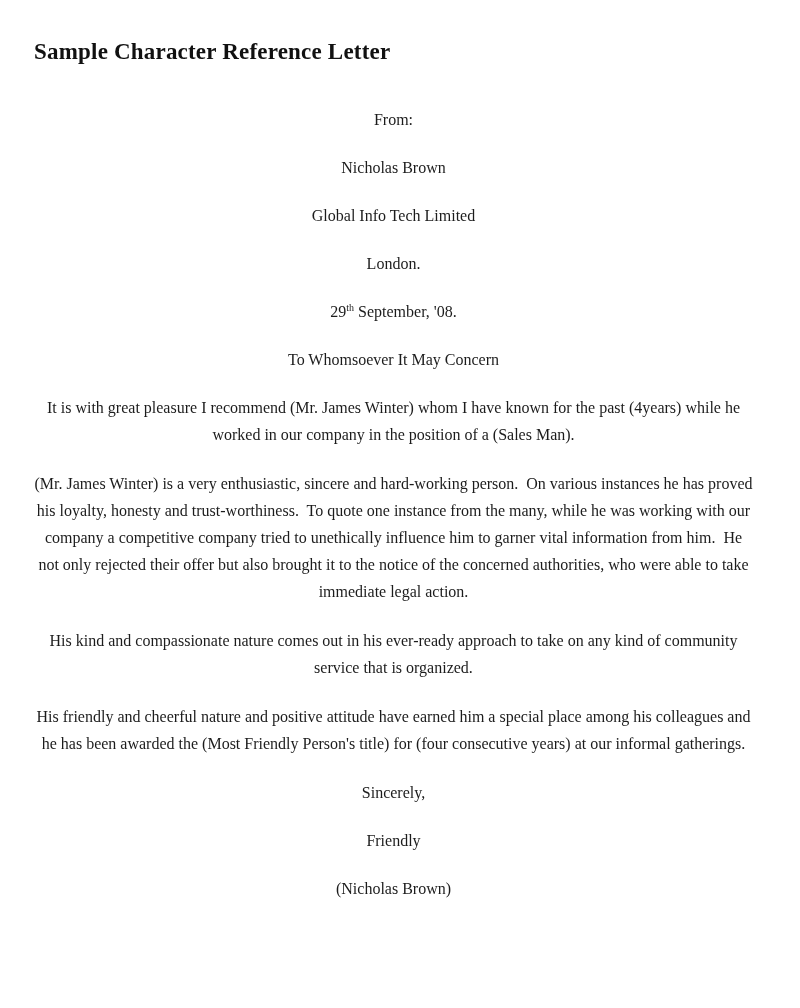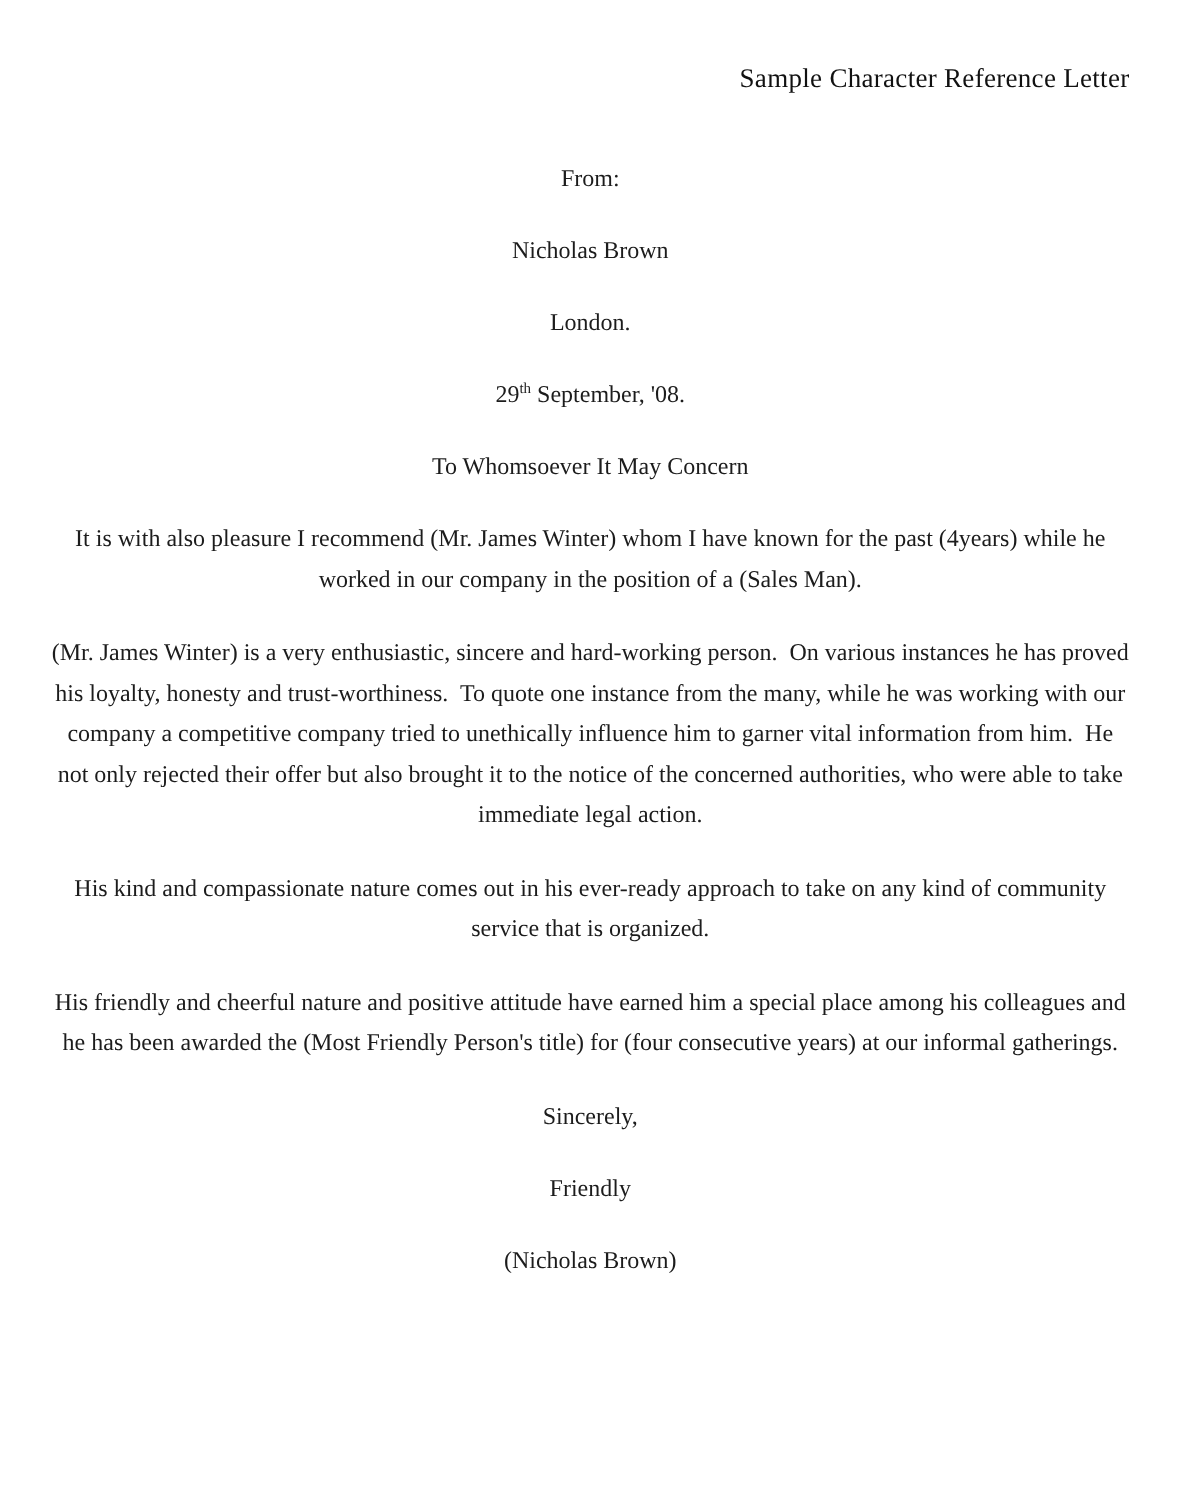--- a/index.html
+++ b/index.html
@@ -19,9 +19,9 @@
     padding: 38px 47px 0 34px;
   }
   .title {
-    font-size: 18px;
-    font-weight: 400;
-    text-align: right;
+    font-size: 23px;
+    font-weight: 700;
+    text-align: left;
     color: #111111;
     margin: 0 0 40px 0;
     letter-spacing: 0.2px;

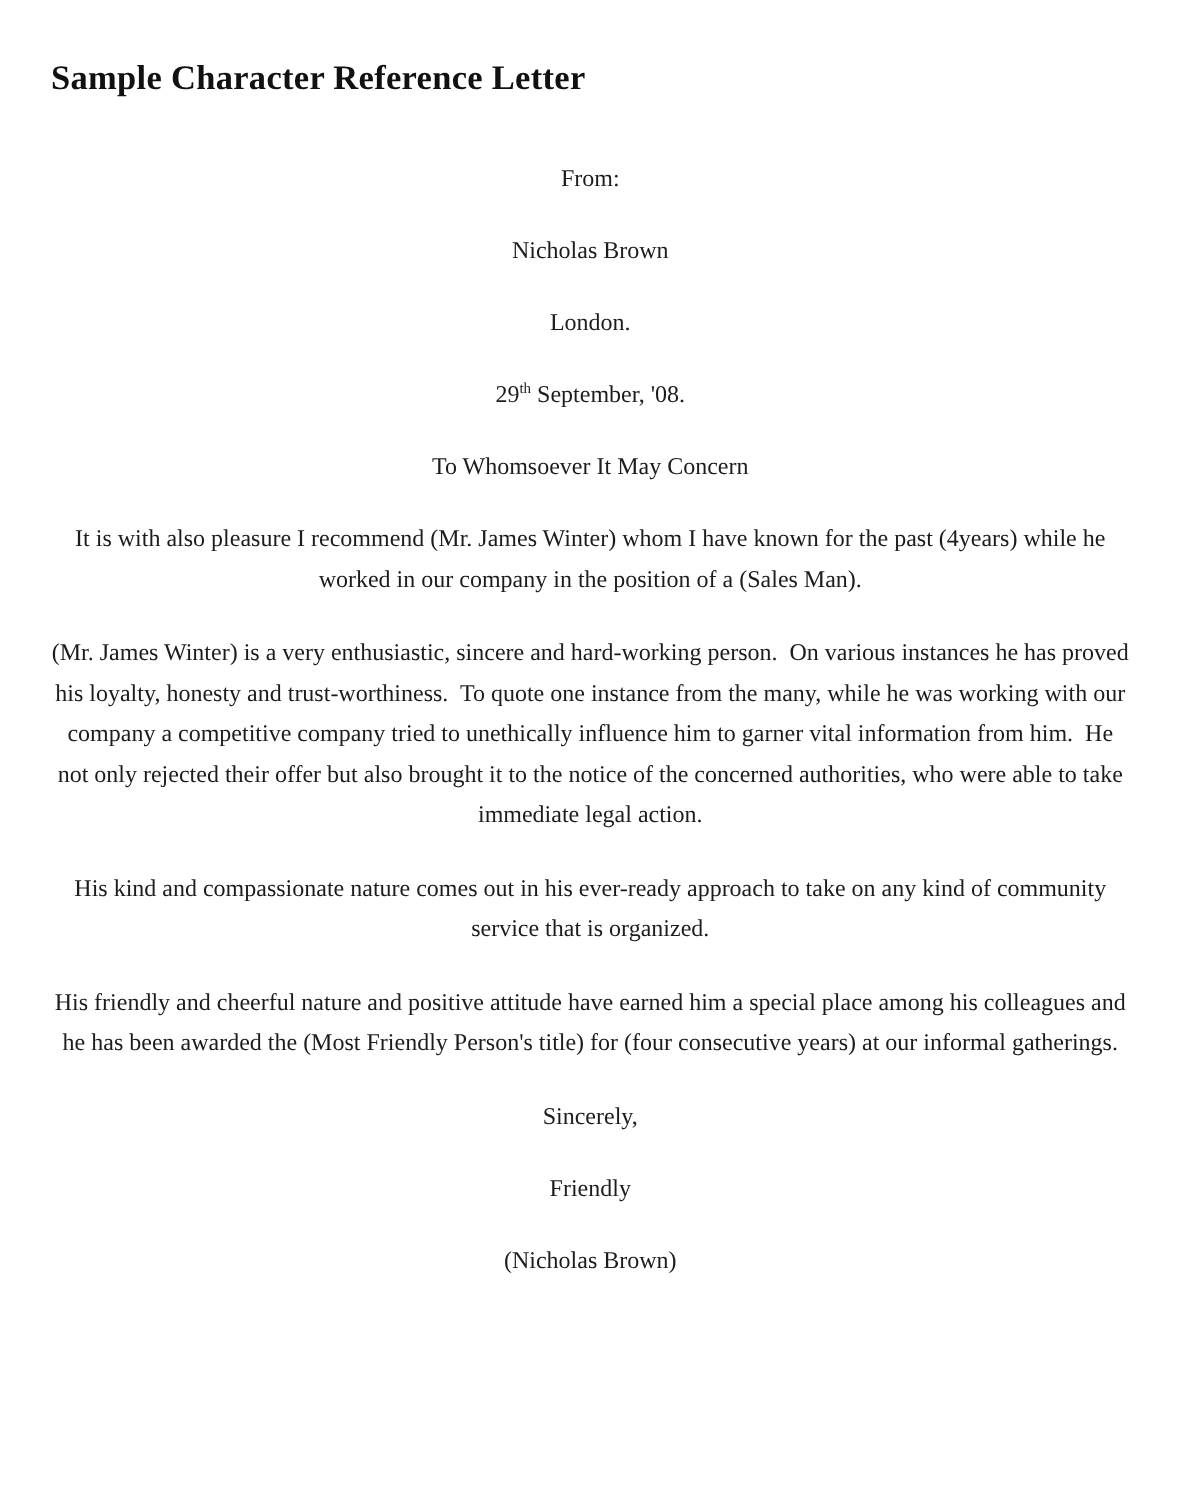--- a/index.html
+++ b/index.html
@@ -57,6 +57,7 @@
   <p class="line">Nicholas Brown</p>
 
 
+  <p class="line">Global Info Tech Limited</p>
 
   <p class="line">London.</p>
 

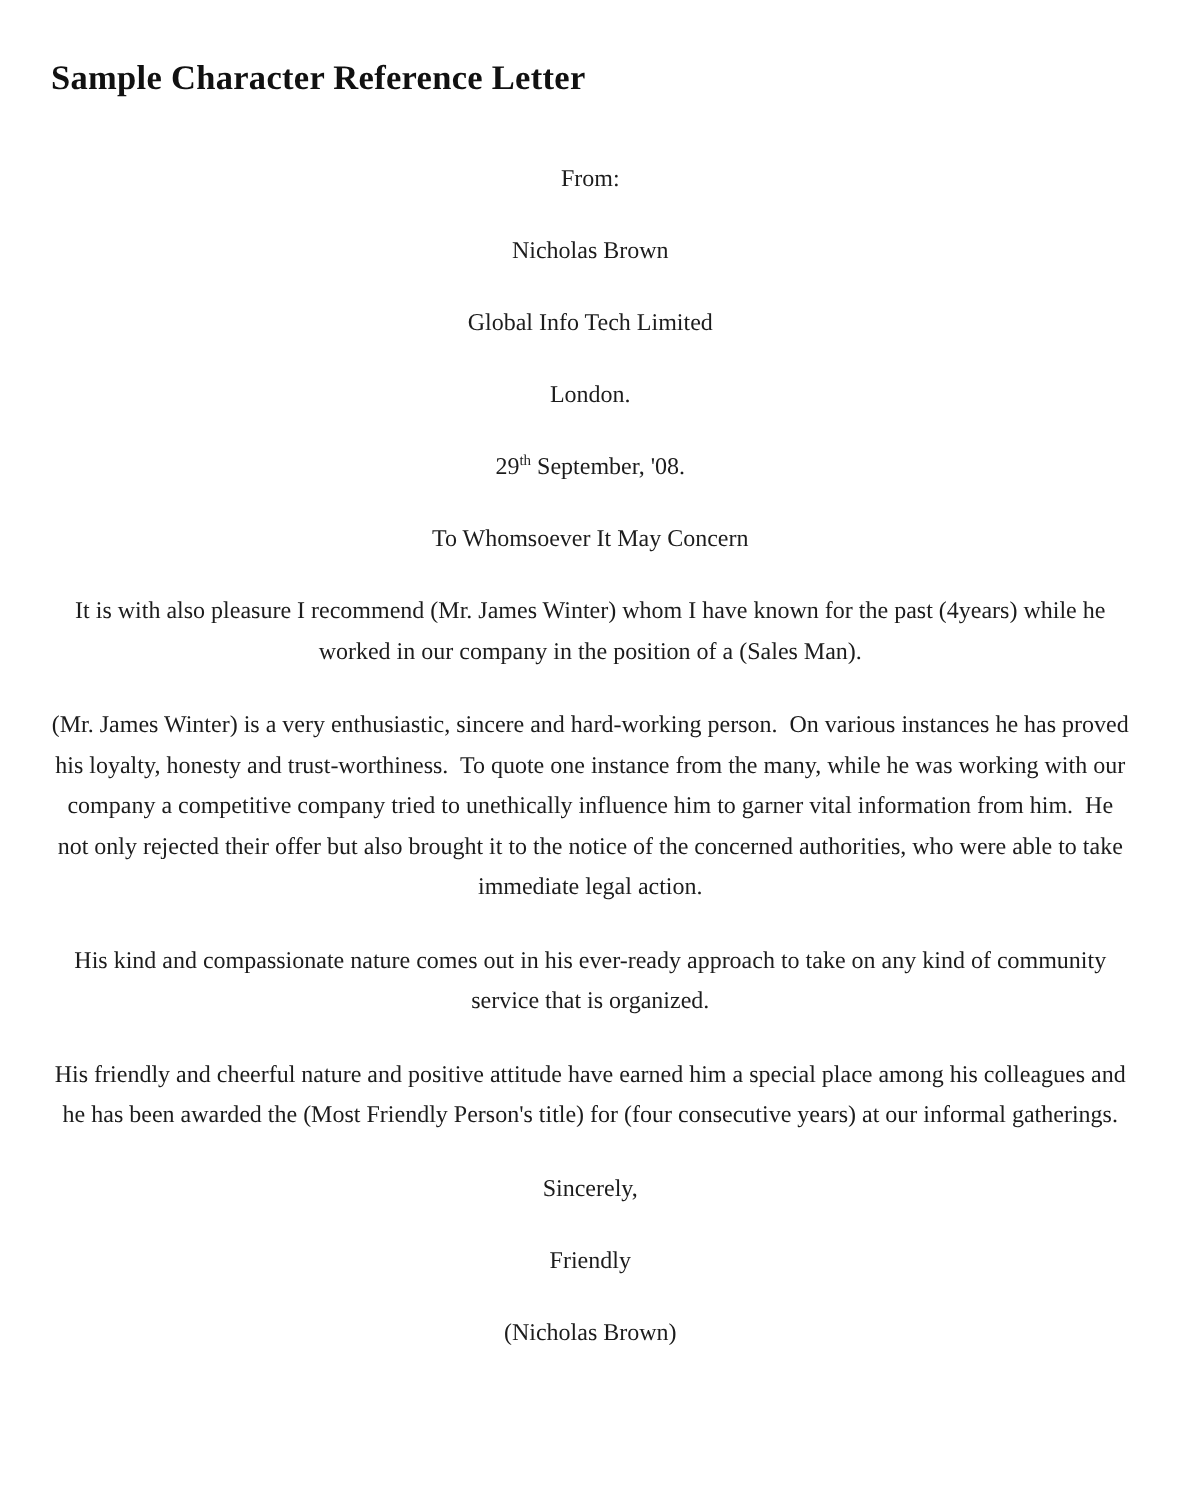--- a/index.html
+++ b/index.html
@@ -65,7 +65,7 @@
 
   <p class="line">To Whomsoever It May Concern</p>
 
-  <p class="para">It is with also pleasure I recommend (Mr. James Winter) whom I have known for the past (4years) while he worked in our company in the position of a (Sales Man).</p>
+  <p class="para">It is with great pleasure I recommend (Mr. James Winter) whom I have known for the past (4years) while he worked in our company in the position of a (Sales Man).</p>
 
   <p class="para">(Mr. James Winter) is a very enthusiastic, sincere and hard-working person.  On various instances he has proved his loyalty, honesty and trust-worthiness.  To quote one instance from the many, while he was working with our company a competitive company tried to unethically influence him to garner vital information from him.  He not only rejected their offer but also brought it to the notice of the concerned authorities, who were able to take immediate legal action.</p>
 

